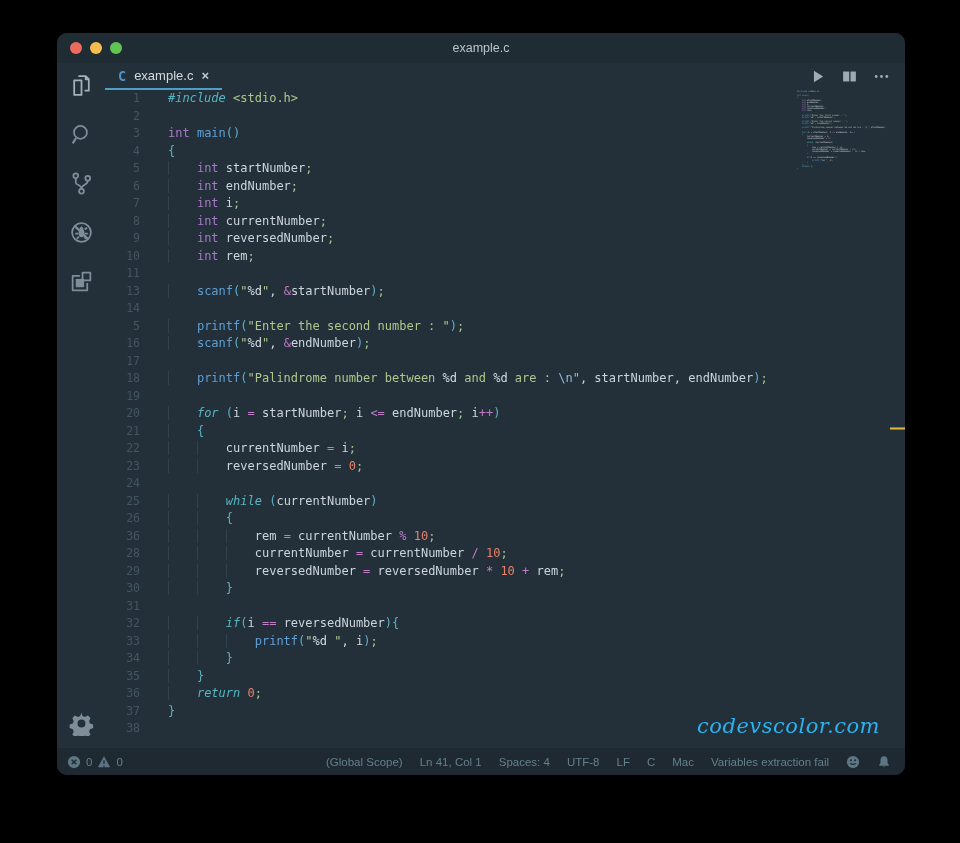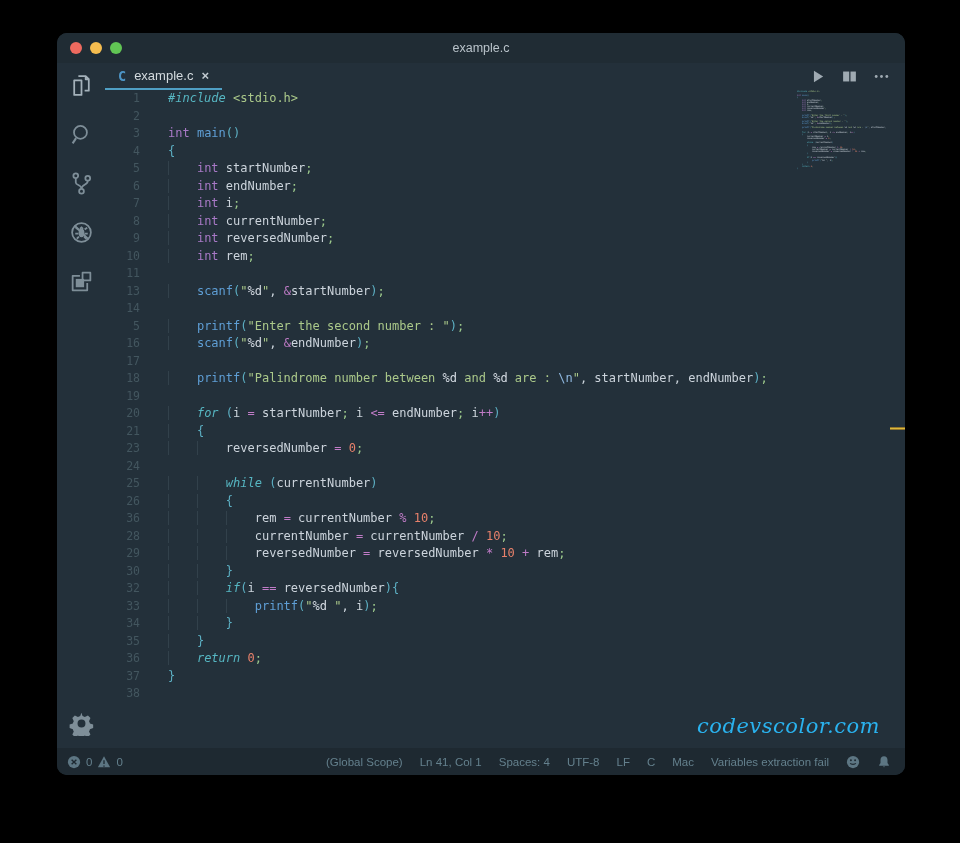--- a/index.html
+++ b/index.html
@@ -227,6 +227,10 @@
             <div class="code-row">
               <span class="ln">21</span>
               <span class="lc"><span class="ind">    </span><span style="color: rgb(93, 176, 196);">{</span></span>
+            </div>
+            <div class="code-row">
+              <span class="ln">22</span>
+              <span class="lc"><span class="ind">    </span><span class="ind">    </span><span style="color: rgb(204, 212, 220);">currentNumber </span><span style="color: rgb(193, 124, 200);">=</span><span style="color: rgb(204, 212, 220);"> i</span><span style="color: rgb(156, 201, 140);">;</span></span>
             </div>
             <div class="code-row">
               <span class="ln">23</span>

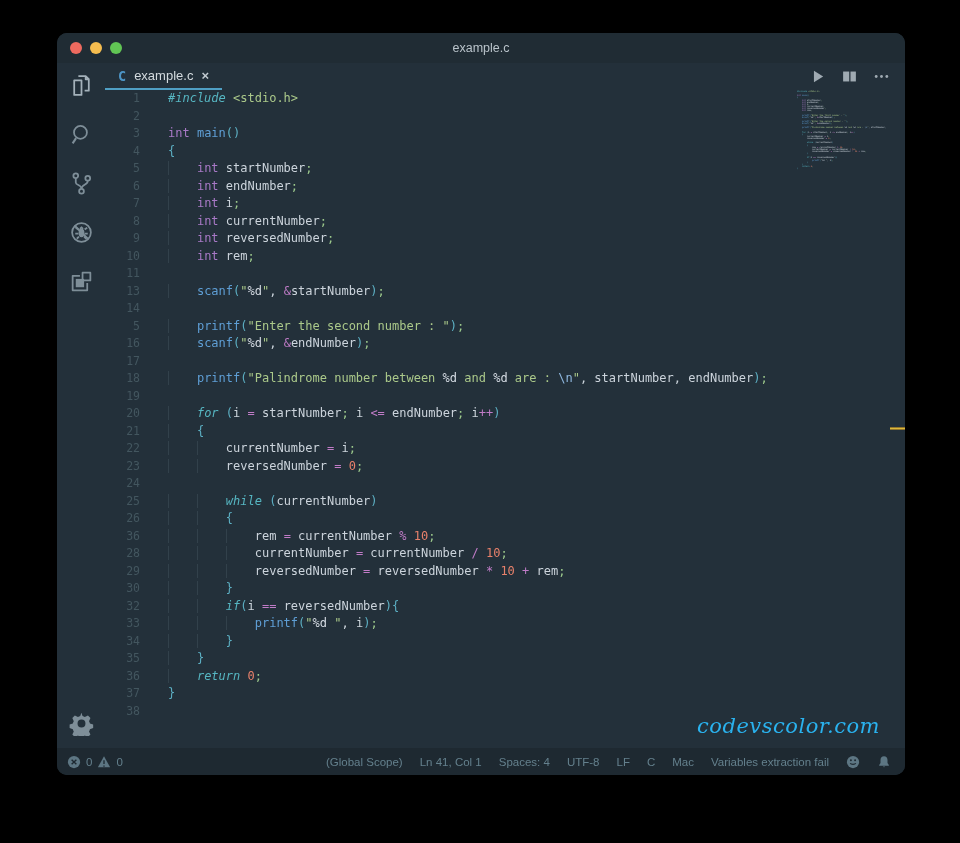--- a/index.html
+++ b/index.html
@@ -263,6 +263,10 @@
             <div class="code-row">
               <span class="ln">30</span>
               <span class="lc"><span class="ind">    </span><span class="ind">    </span><span style="color: rgb(93, 176, 196);">}</span></span>
+            </div>
+            <div class="code-row">
+              <span class="ln">31</span>
+              <span class="lc"></span>
             </div>
             <div class="code-row">
               <span class="ln">32</span>

